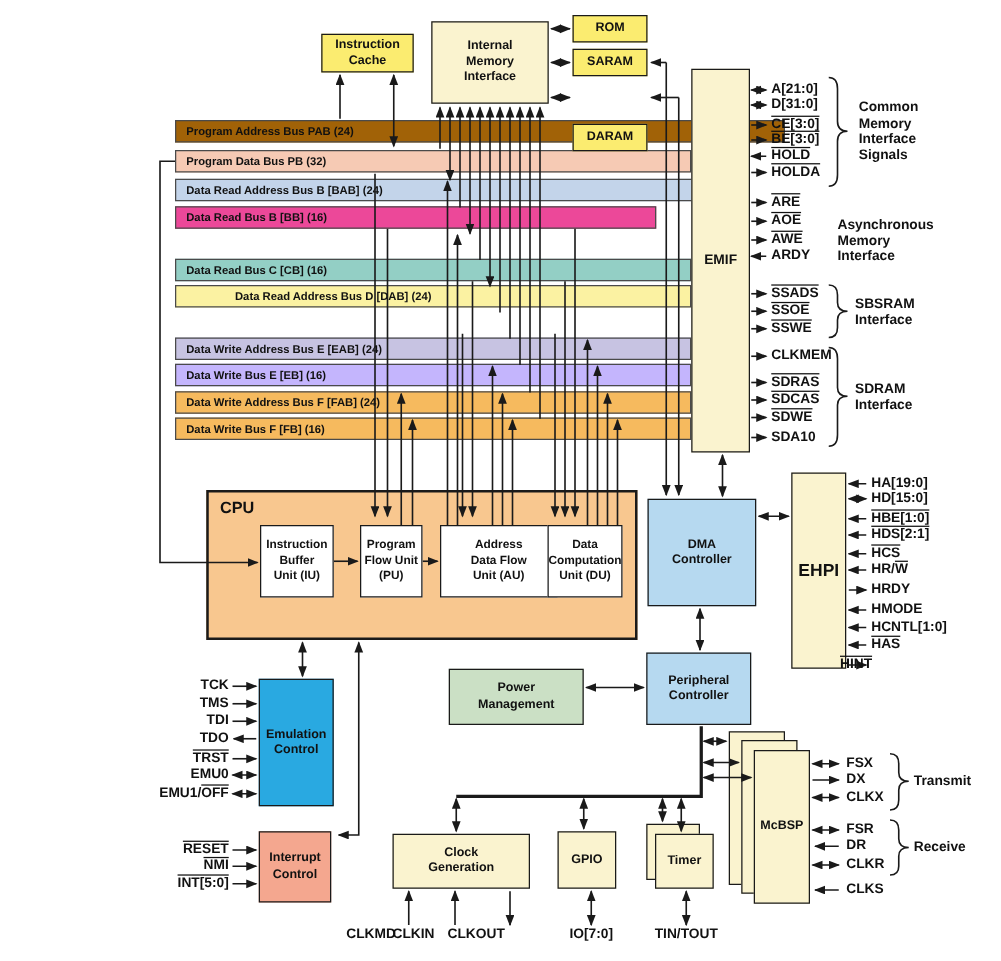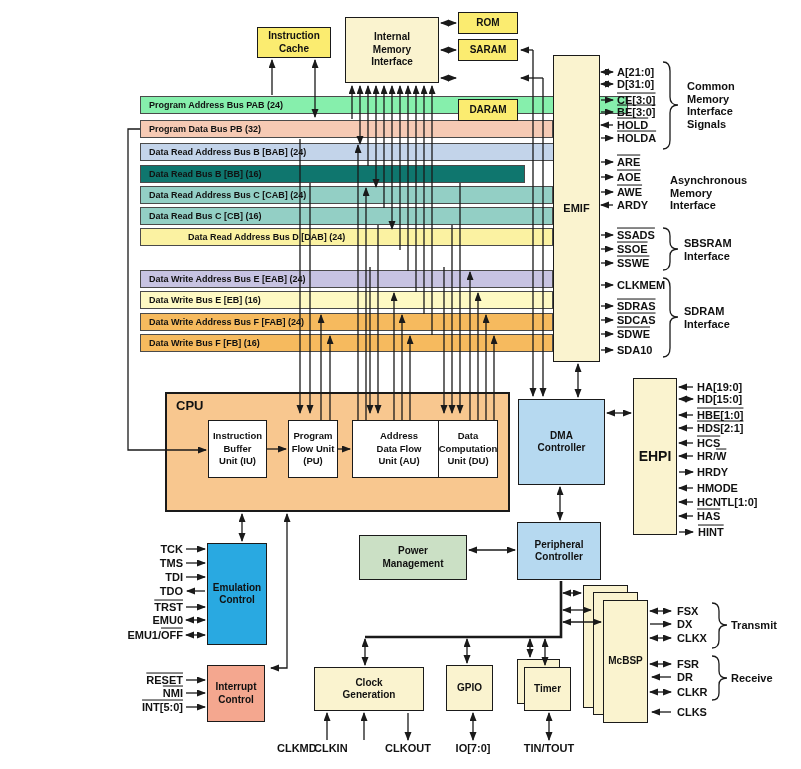--- a/index.html
+++ b/index.html
@@ -32,7 +32,7 @@
 
 <div id="stage">
 
-  <div class="bus" style="top:96px;width:488px;background:#86efac;">Program Address Bus PAB (24)</div>
+  <div class="bus" style="top:96px;width:488px;background:#a16207;">Program Address Bus PAB (24)</div>
   <div class="bus" style="top:120px;width:413px;background:#F6CAB4;">Program Data Bus PB (32)</div>
   <div class="bus" style="top:143px;width:435px;background:#C3D4EA;">Data Read Address Bus B [BAB] (24)</div>
   <div class="bus" style="top:165px;width:385px;background:#0f766e;">Data Read Bus B [BB] (16)</div>

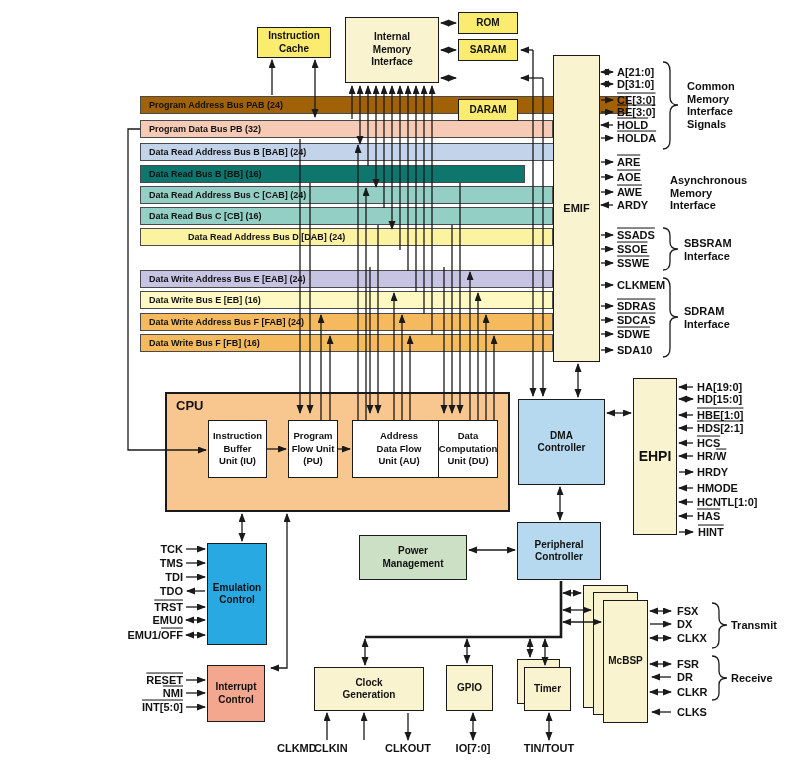--- a/index.html
+++ b/index.html
@@ -35,7 +35,7 @@
   <div class="bus" style="top:96px;width:488px;background:#a16207;">Program Address Bus PAB (24)</div>
   <div class="bus" style="top:120px;width:413px;background:#F6CAB4;">Program Data Bus PB (32)</div>
   <div class="bus" style="top:143px;width:435px;background:#C3D4EA;">Data Read Address Bus B [BAB] (24)</div>
-  <div class="bus" style="top:165px;width:385px;background:#0f766e;">Data Read Bus B [BB] (16)</div>
+  <div class="bus" style="top:165px;width:385px;background:#ec4899;">Data Read Bus B [BB] (16)</div>
   <div class="bus" style="top:186px;width:413px;background:#93CFC5;">Data Read Address Bus C [CAB] (24)</div>
   <div class="bus" style="top:207px;width:413px;background:#93CFC5;">Data Read Bus C [CB] (16)</div>
   <div class="bus" style="top:228px;width:413px;background:#FBF2A2;padding-left:47px;">Data Read Address Bus D [DAB] (24)</div>

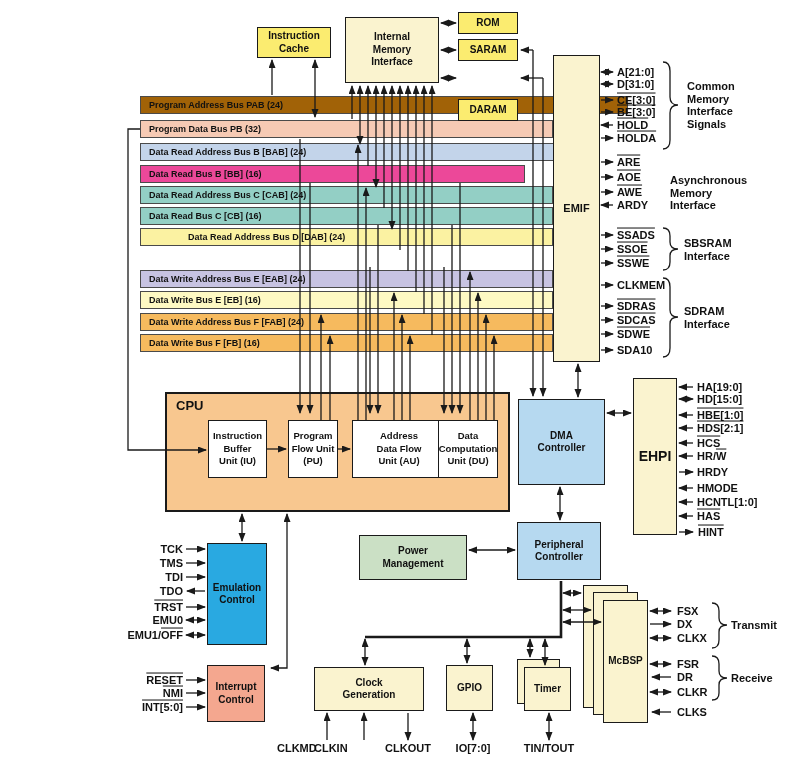--- a/index.html
+++ b/index.html
@@ -36,7 +36,6 @@
   <div class="bus" style="top:120px;width:413px;background:#F6CAB4;">Program Data Bus PB (32)</div>
   <div class="bus" style="top:143px;width:435px;background:#C3D4EA;">Data Read Address Bus B [BAB] (24)</div>
   <div class="bus" style="top:165px;width:385px;background:#ec4899;">Data Read Bus B [BB] (16)</div>
-  <div class="bus" style="top:186px;width:413px;background:#93CFC5;">Data Read Address Bus C [CAB] (24)</div>
   <div class="bus" style="top:207px;width:413px;background:#93CFC5;">Data Read Bus C [CB] (16)</div>
   <div class="bus" style="top:228px;width:413px;background:#FBF2A2;padding-left:47px;">Data Read Address Bus D [DAB] (24)</div>
   <div class="bus" style="top:270px;width:413px;background:#C7C3E2;">Data Write Address Bus E [EAB] (24)</div>

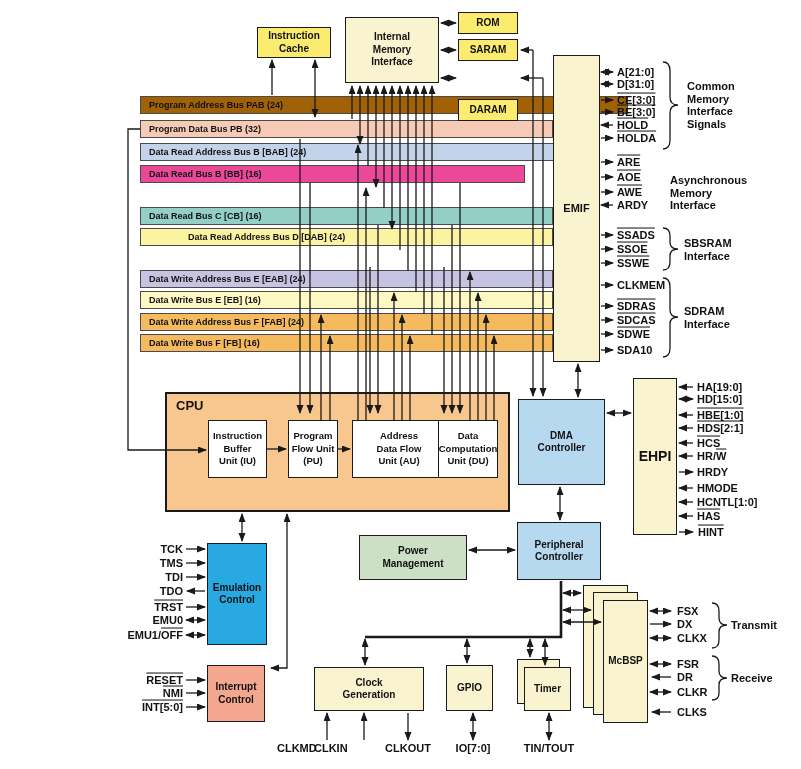--- a/index.html
+++ b/index.html
@@ -39,7 +39,7 @@
   <div class="bus" style="top:207px;width:413px;background:#93CFC5;">Data Read Bus C [CB] (16)</div>
   <div class="bus" style="top:228px;width:413px;background:#FBF2A2;padding-left:47px;">Data Read Address Bus D [DAB] (24)</div>
   <div class="bus" style="top:270px;width:413px;background:#C7C3E2;">Data Write Address Bus E [EAB] (24)</div>
-  <div class="bus" style="top:291px;width:413px;background:#fef9c3;">Data Write Bus E [EB] (16)</div>
+  <div class="bus" style="top:291px;width:413px;background:#c4b5fd;">Data Write Bus E [EB] (16)</div>
   <div class="bus" style="top:313px;width:413px;background:#F6BA5E;">Data Write Address Bus F [FAB] (24)</div>
   <div class="bus" style="top:334px;width:413px;background:#F6BA5E;">Data Write Bus F [FB] (16)</div>
 

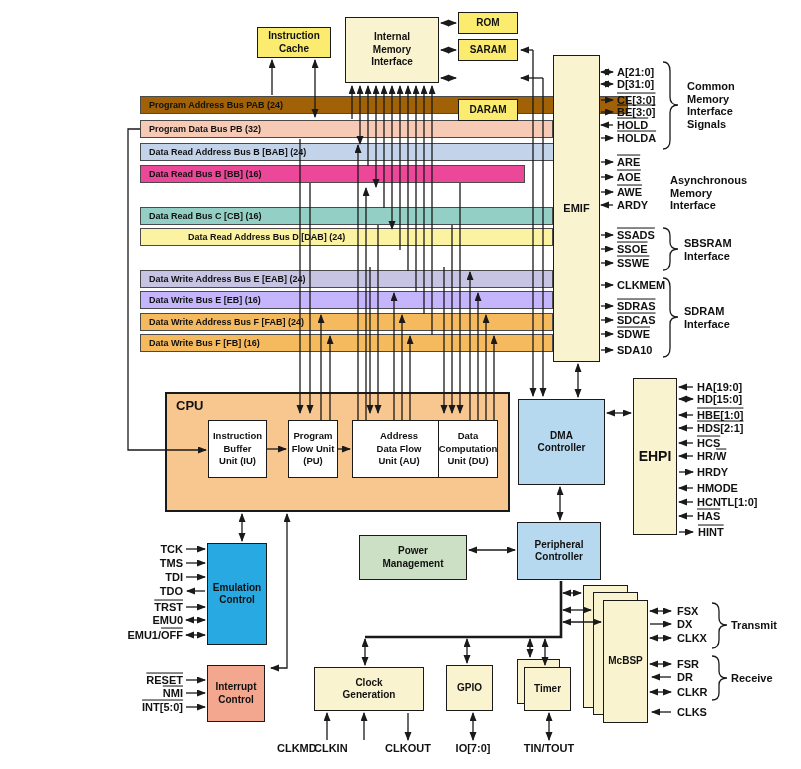--- a/index.html
+++ b/index.html
@@ -265,7 +265,7 @@
   <div class="sig" style="left:697px;top:488px;">HMODE</div>
   <div class="sig" style="left:697px;top:502px;">HCNTL[1:0]</div>
   <div class="sig ol" style="left:697px;top:516px;">HAS</div>
-  <div class="sig ol" style="left:698px;top:532px;">HINT</div>
+  <div class="sig ol" style="left:672px;top:532px;">HINT</div>
 
   <div class="sig r" style="left:83px;top:549px;">TCK</div>
   <div class="sig r" style="left:83px;top:563px;">TMS</div>

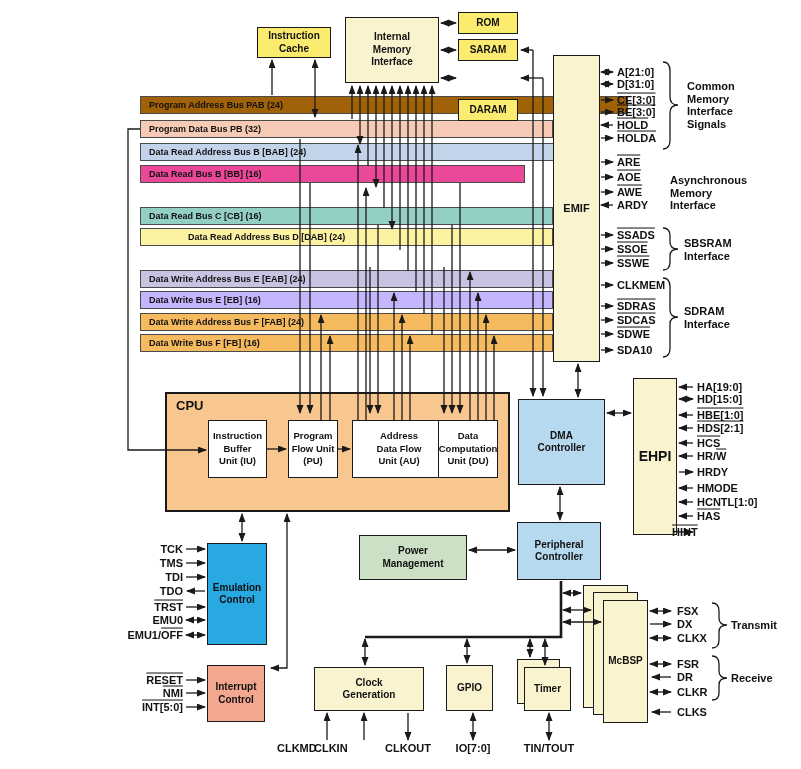--- a/index.html
+++ b/index.html
@@ -291,7 +291,7 @@
 
   <div class="sig" style="left:277px;top:748px;width:100px;text-align:left;">CLKMD</div>
   <div class="sig" style="left:314px;top:748px;width:100px;text-align:left;">CLKIN</div>
-  <div class="sig" style="left:358px;top:748px;width:100px;text-align:center;">CLKOUT</div>
+  <div class="sig" style="left:358px;top:748px;width:100px;">CLKOUT</div>
   <div class="sig" style="left:423px;top:748px;width:100px;text-align:center;">IO[7:0]</div>
   <div class="sig" style="left:499px;top:748px;width:100px;text-align:center;">TIN/TOUT</div>
 

